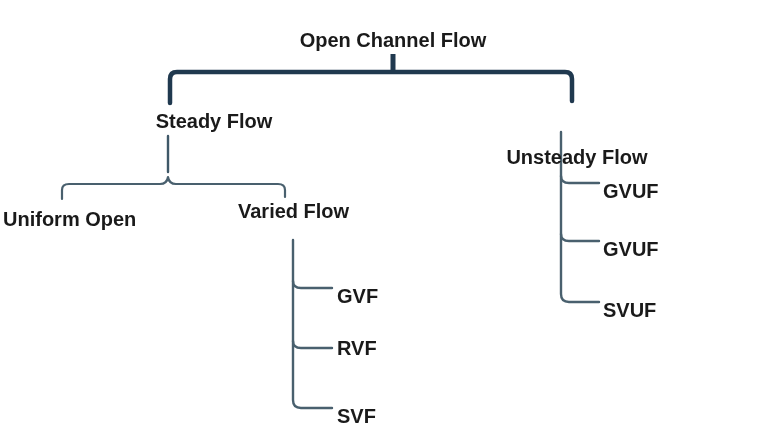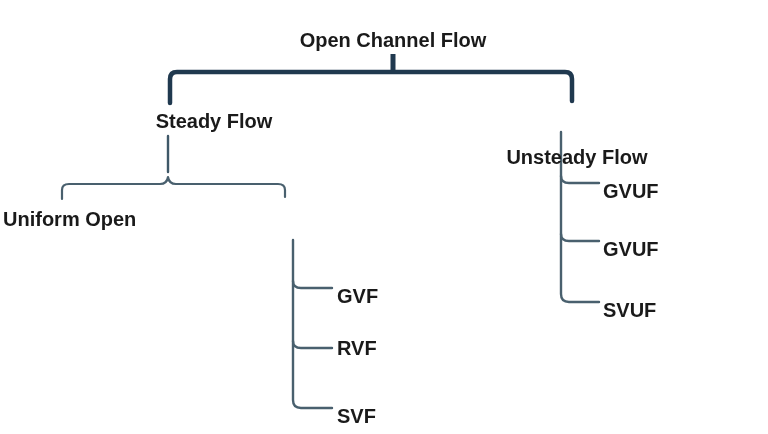--- a/index.html
+++ b/index.html
@@ -71,6 +71,7 @@
 
   <div class="node-label lvl2" style="left:3px; top:219px; transform:translate(0,-50%);">Uniform Open</div>
 
+  <div class="node-label lvl2" style="left:238px; top:211px; transform:translate(0,-50%);">Varied Flow</div>
 
   <div class="node-label lvl3" style="left:337px; top:288px; transform:translate(0,-50%);">GVF</div>
 

